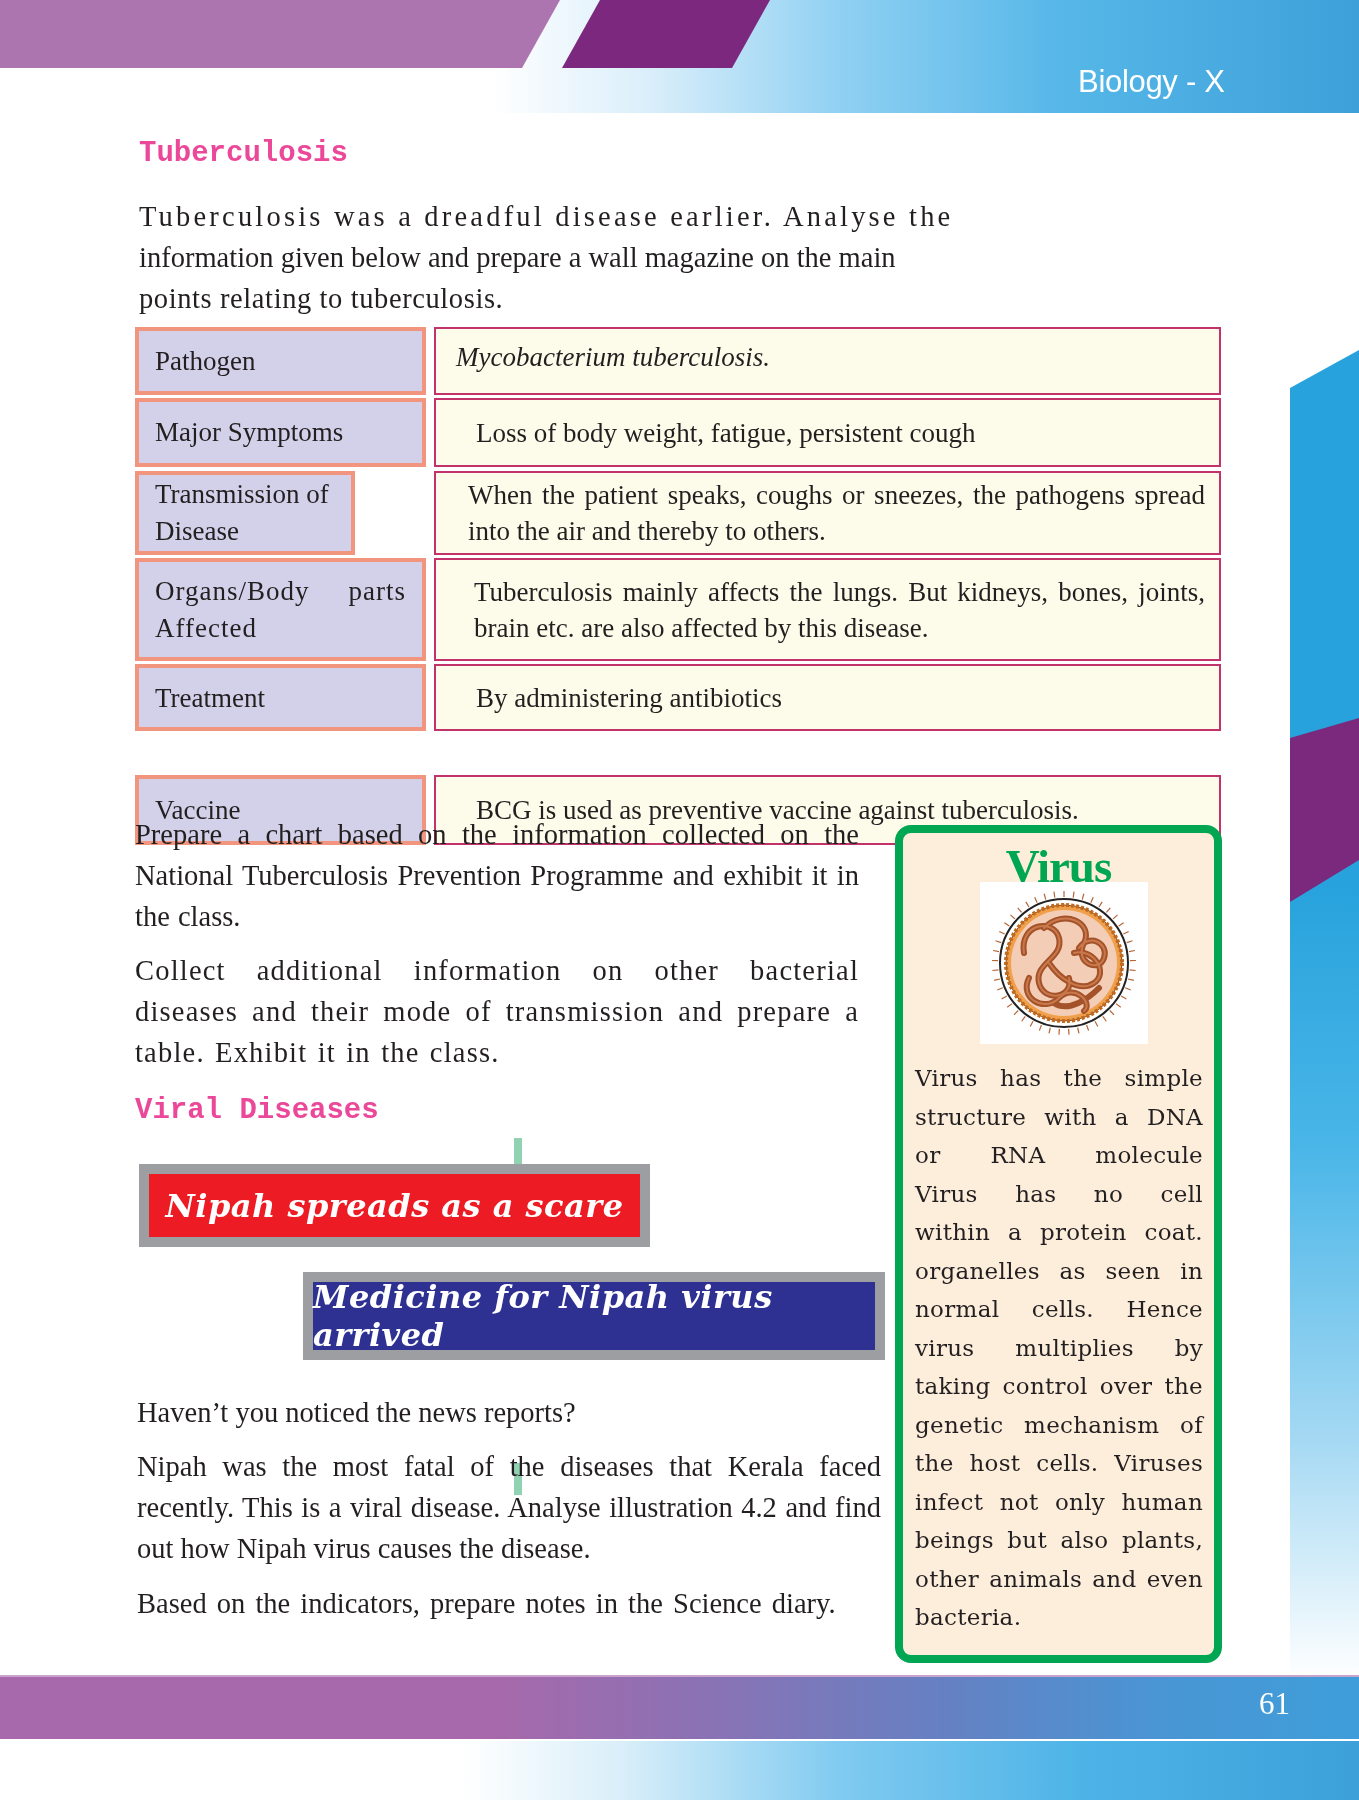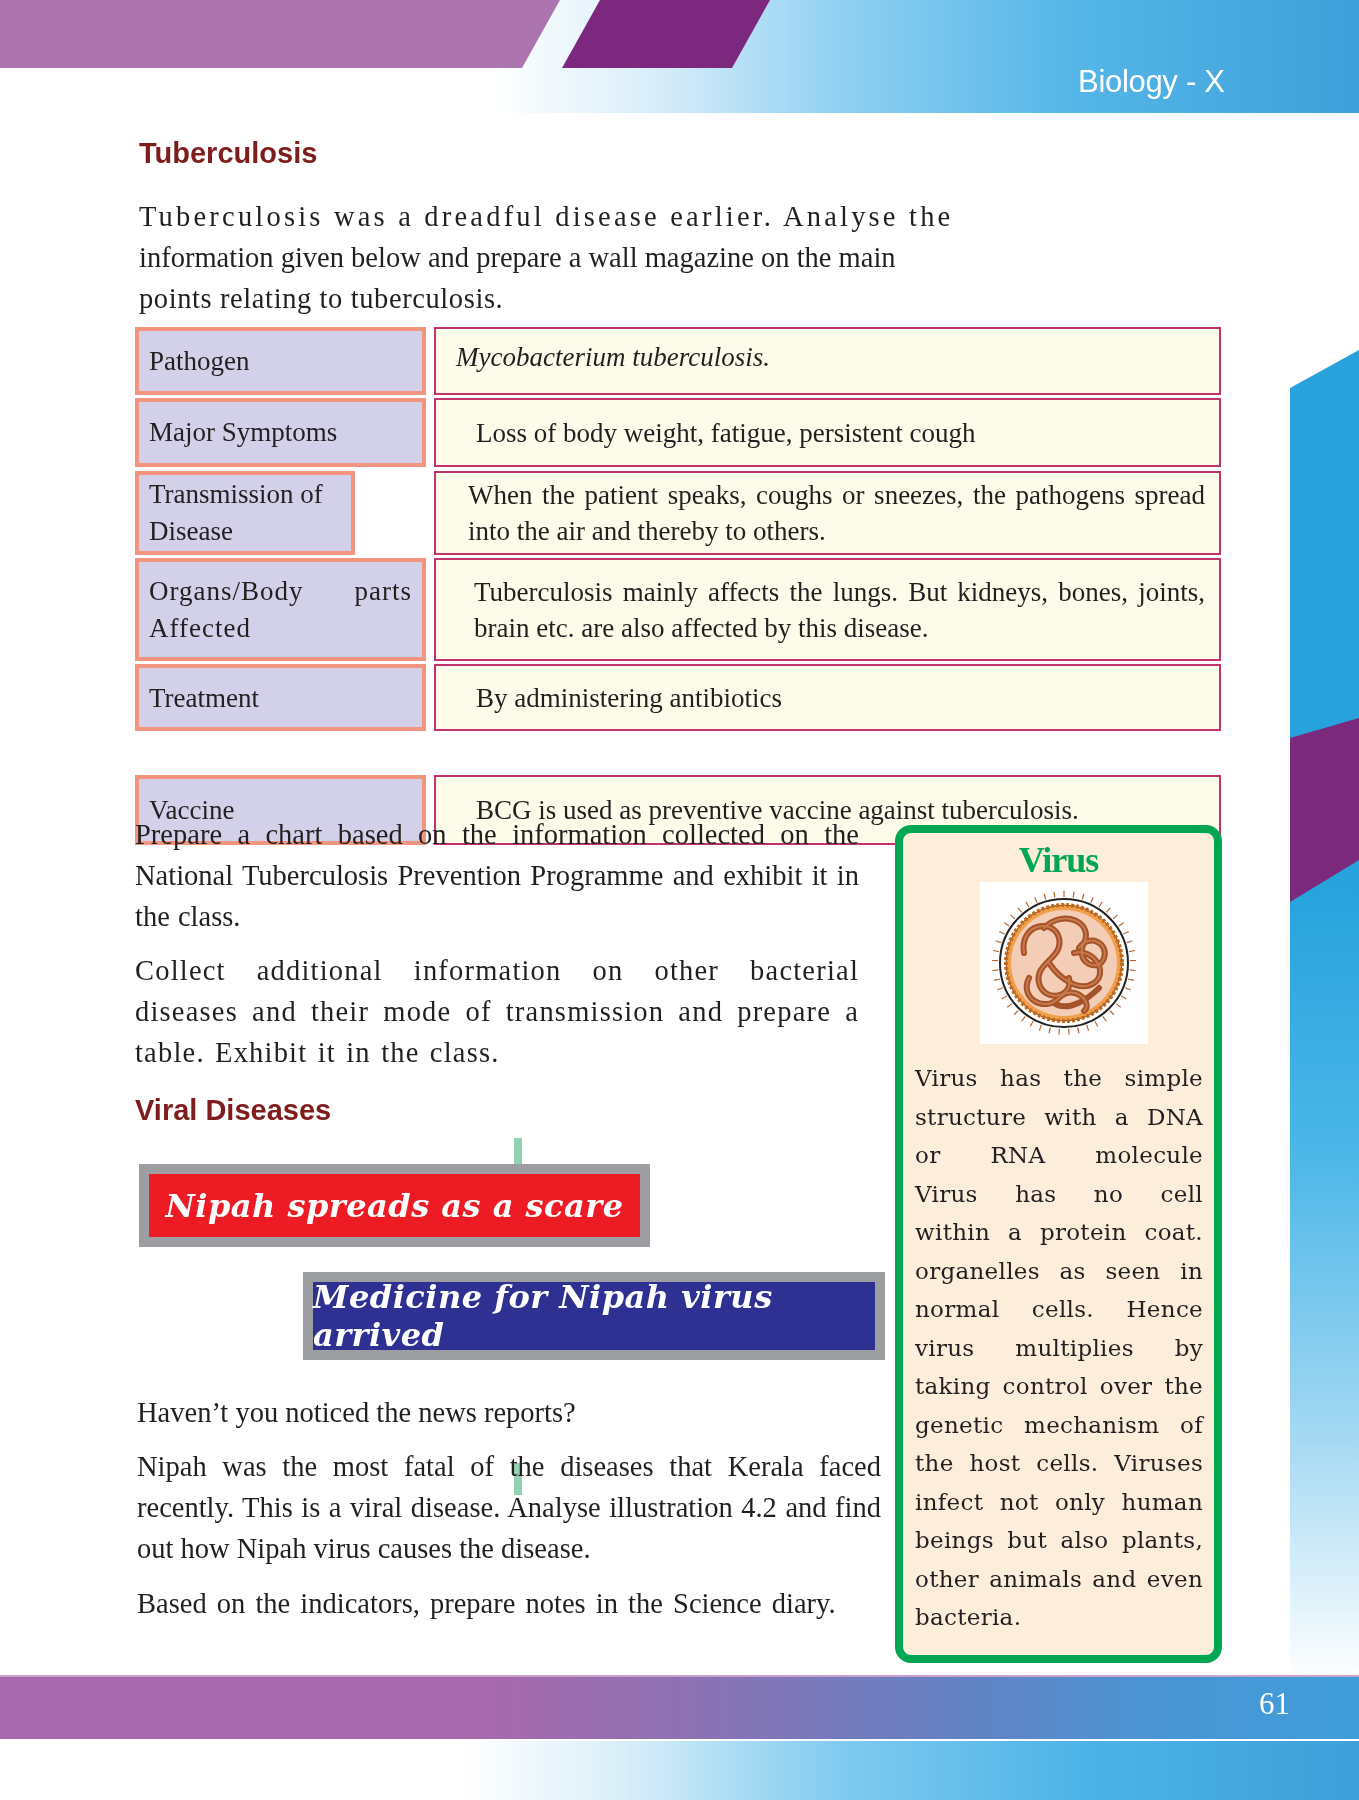--- a/index.html
+++ b/index.html
@@ -42,8 +42,8 @@
   
   .section-heading {
     position: absolute;
-    font-family: Liberation Sans, sans-serif;
-    font-weight: bold; font-size: 29px; color: #7f1d1d;
+    font-family: Liberation Mono, monospace;
+    font-weight: bold; font-size: 29px; color: #ec4899;
   }
 
   

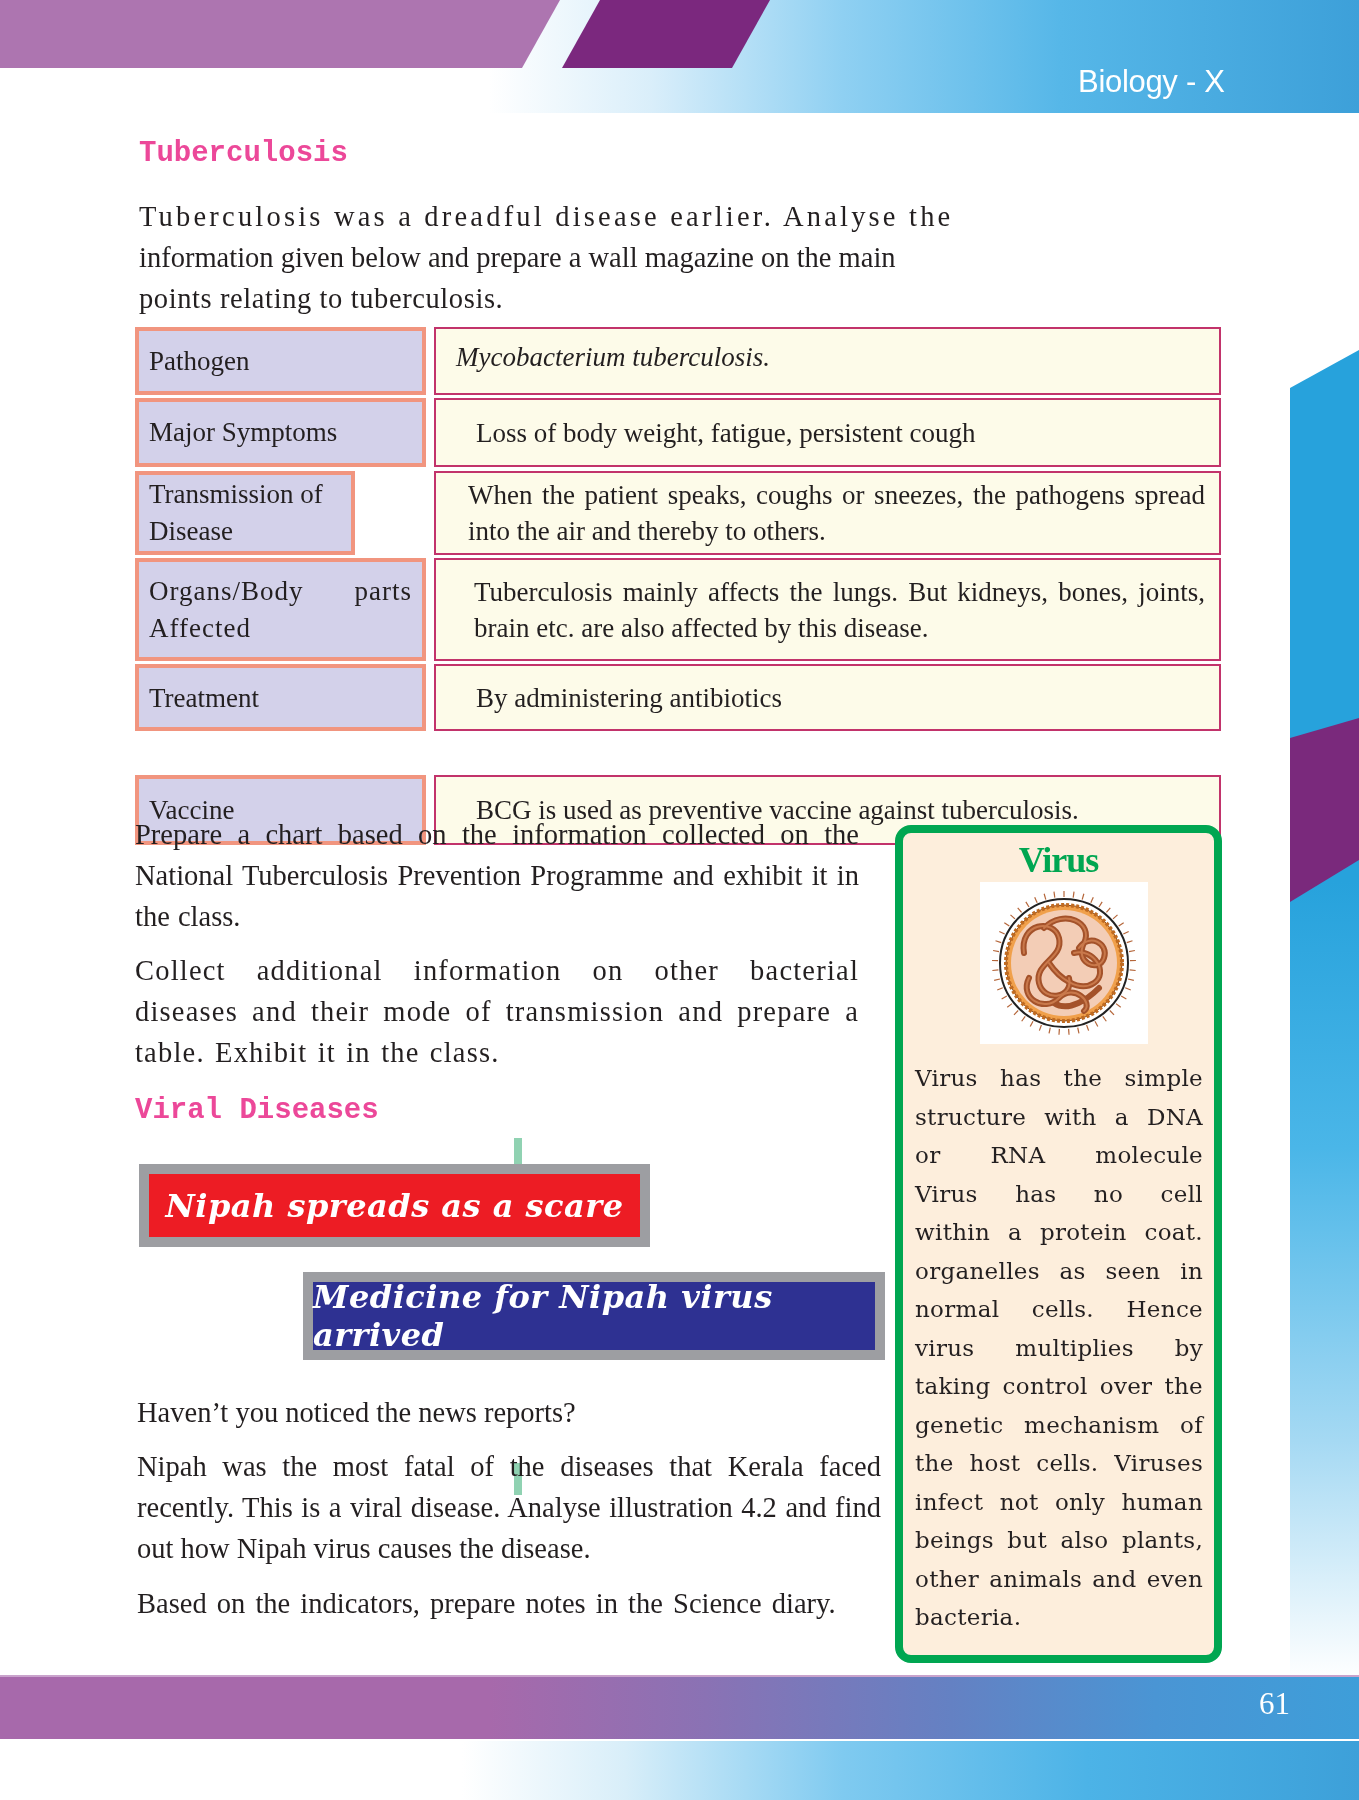--- a/index.html
+++ b/index.html
@@ -58,7 +58,7 @@
   .tb-key {
     position: absolute; left: 0; top: 0; width: 291px; height: 100%;
     background: #d3d1ea; border: 4px solid #f1957f;
-    padding: 0 10px; display: flex; align-items: center;
+    padding: 0 16px; display: flex; align-items: center;
     font-size: 27px; line-height: 37px; color: #231f20;
   }
   .tb-val {

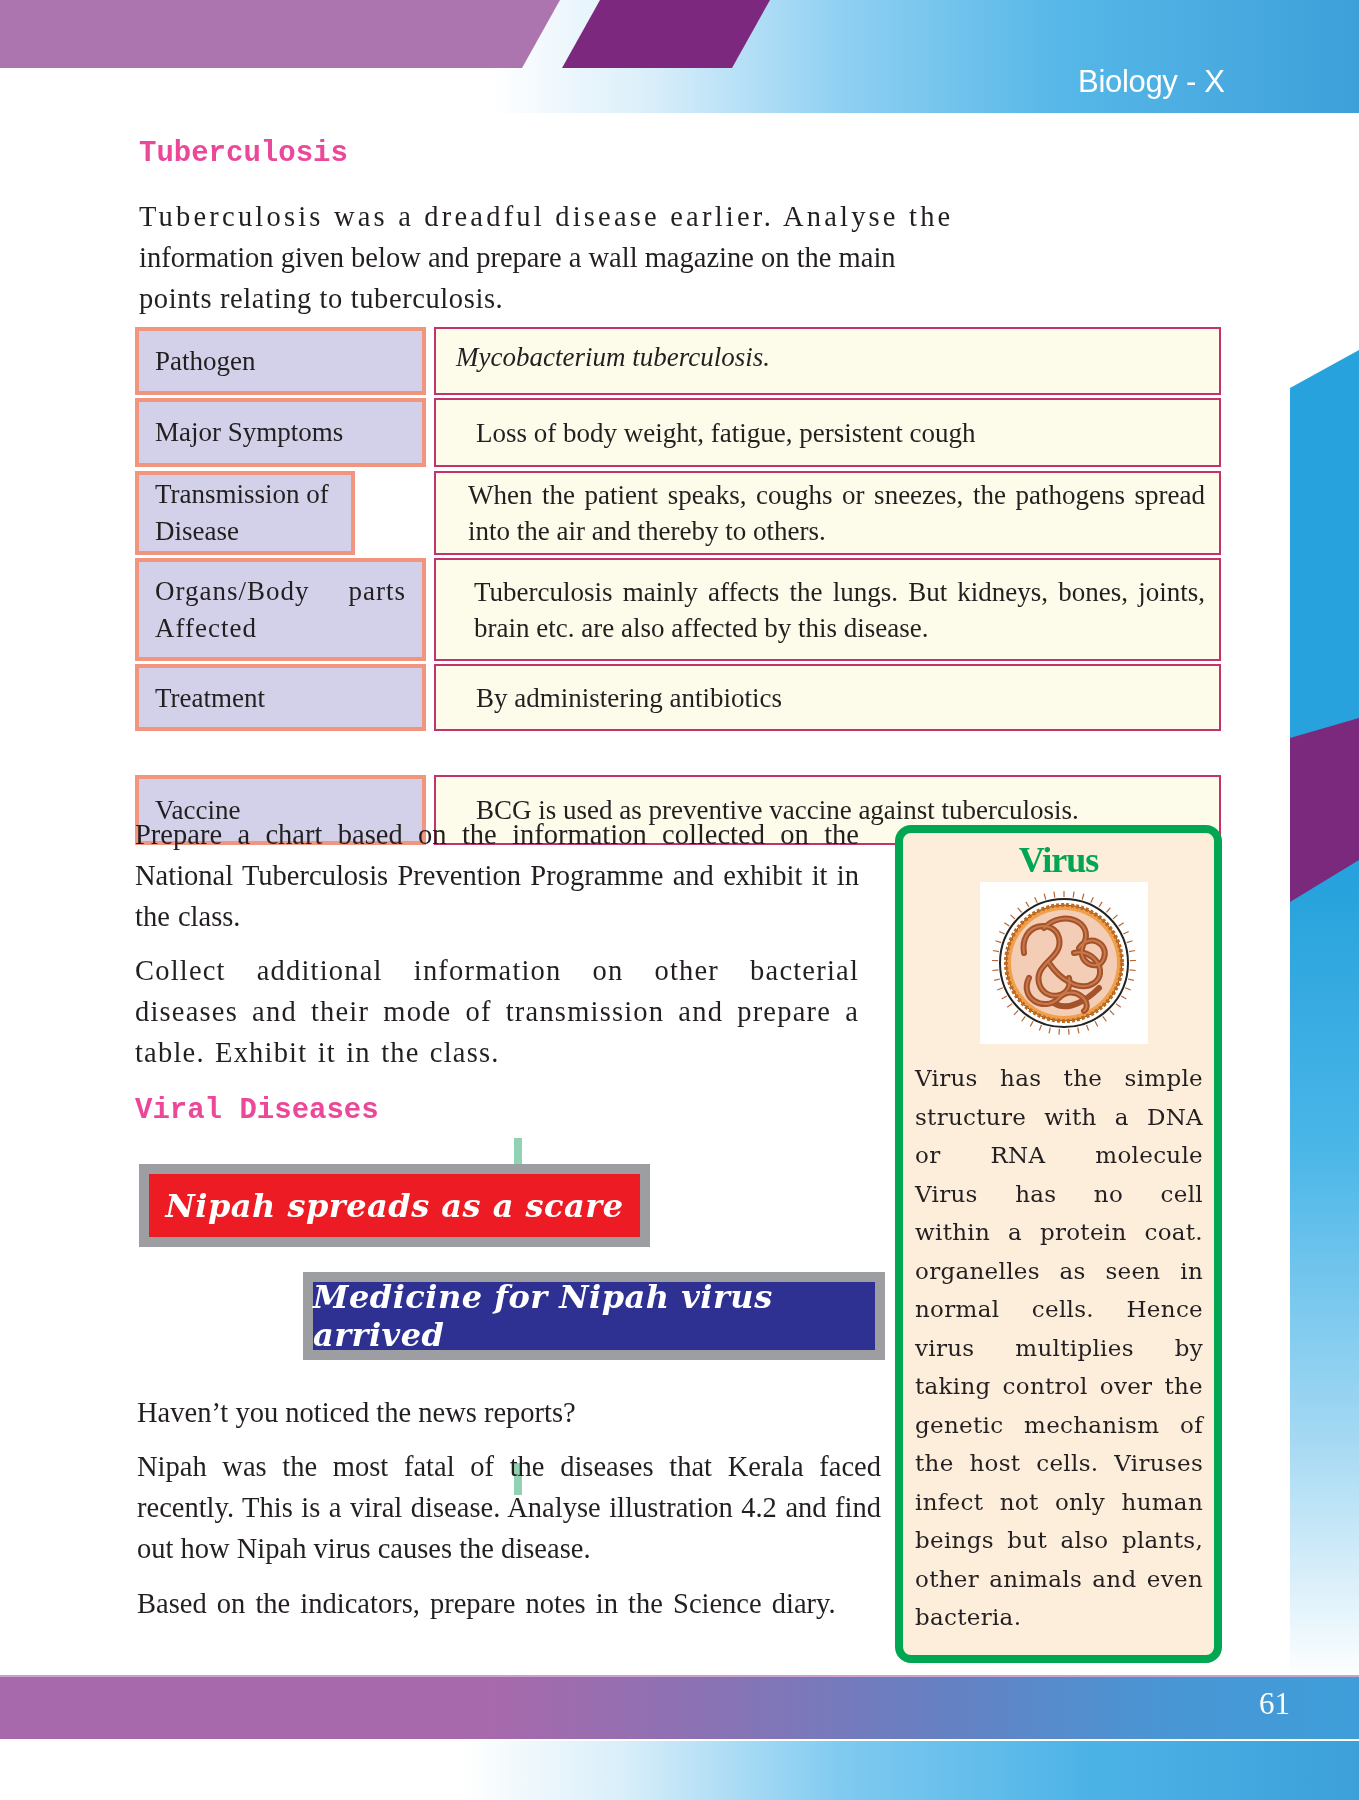--- a/index.html
+++ b/index.html
@@ -77,7 +77,7 @@
   .virus-title {
     position: absolute; left: 0; top: 6px; width: 100%; text-align: center;
     font-family: "Liberation Serif", "DejaVu Serif", serif; font-weight: bold;
-    font-size: 36px; color: #00a651; letter-spacing: -1px;
+    font-size: 47px; color: #00a651; letter-spacing: -1px;
   }
   .virus-img {
     position: absolute; left: 77px; top: 49px; width: 168px; height: 162px;

